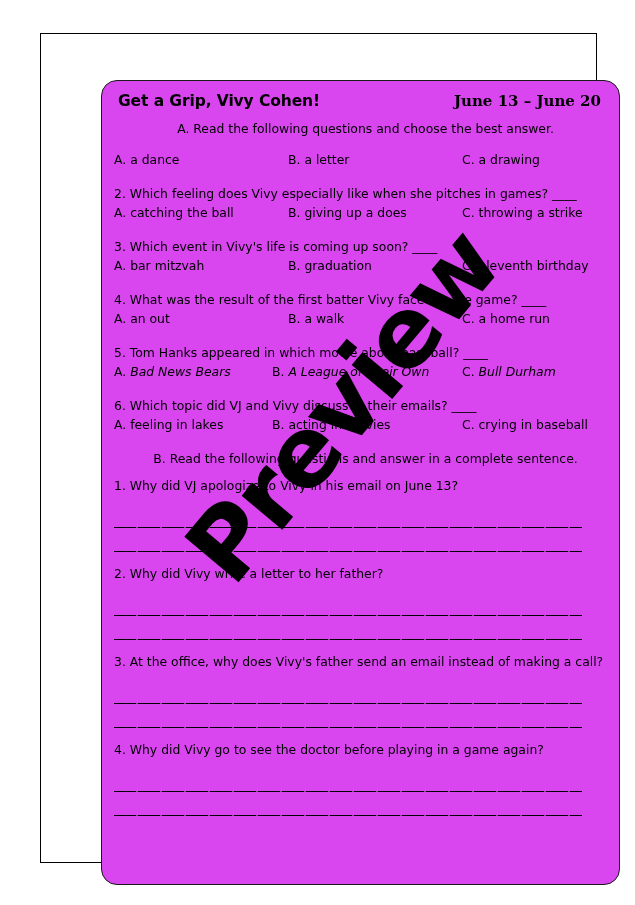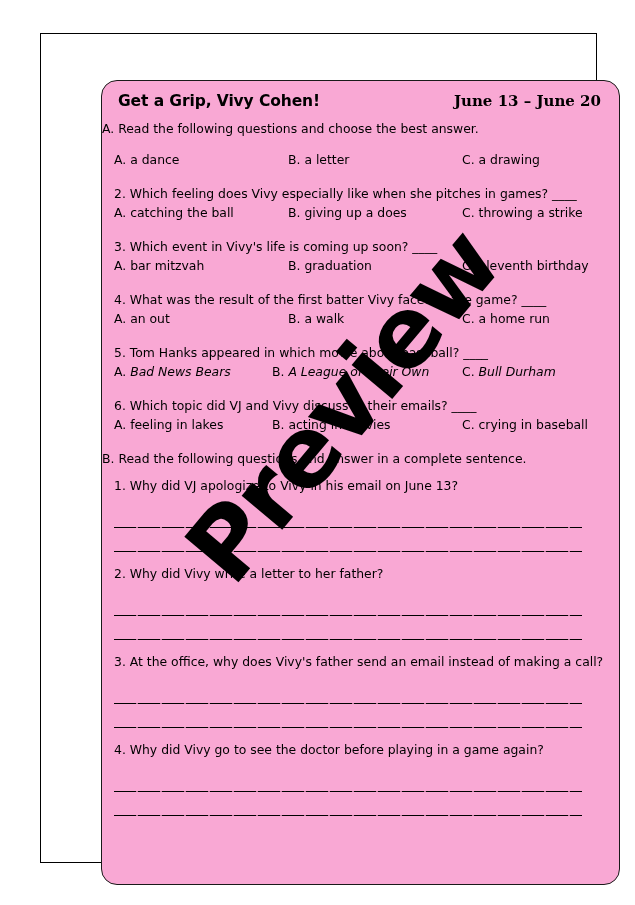--- a/index.html
+++ b/index.html
@@ -36,7 +36,7 @@
     border: 1px solid #1a1a1a;
     border-radius: 16px;
     box-sizing: border-box;
-    background: #f9a8d4;
+    background: #d946ef;
     overflow: hidden;
   }
 

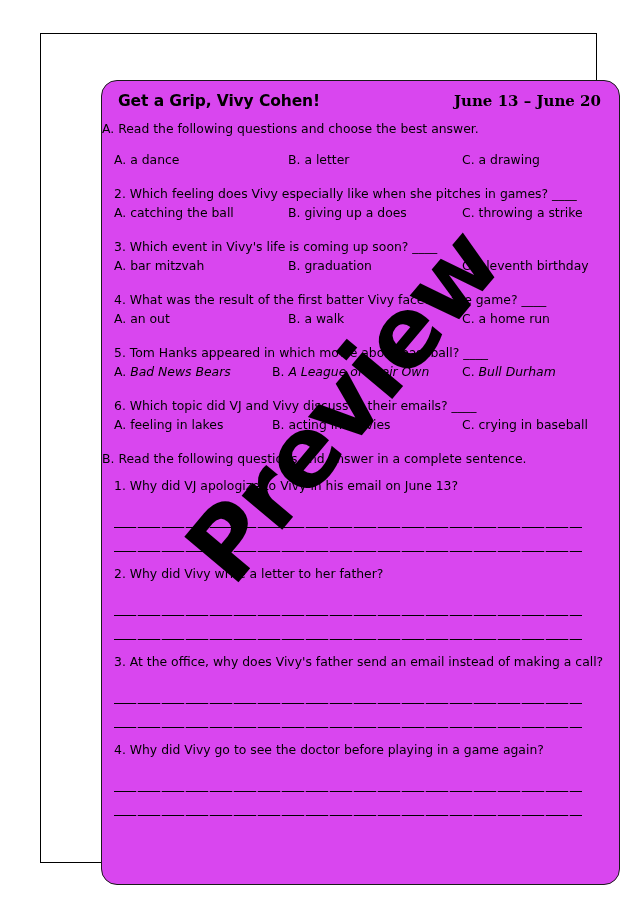--- a/index.html
+++ b/index.html
@@ -80,8 +80,9 @@
 
   .section-instruction {
     font-size: 12.4px;
-    margin: 0 0 0 0;
-    white-space: nowrap;
+    margin: 0 0 0 10px;
+    white-space: nowrap;
+    text-align: center;
   }
 
   .question-text {

